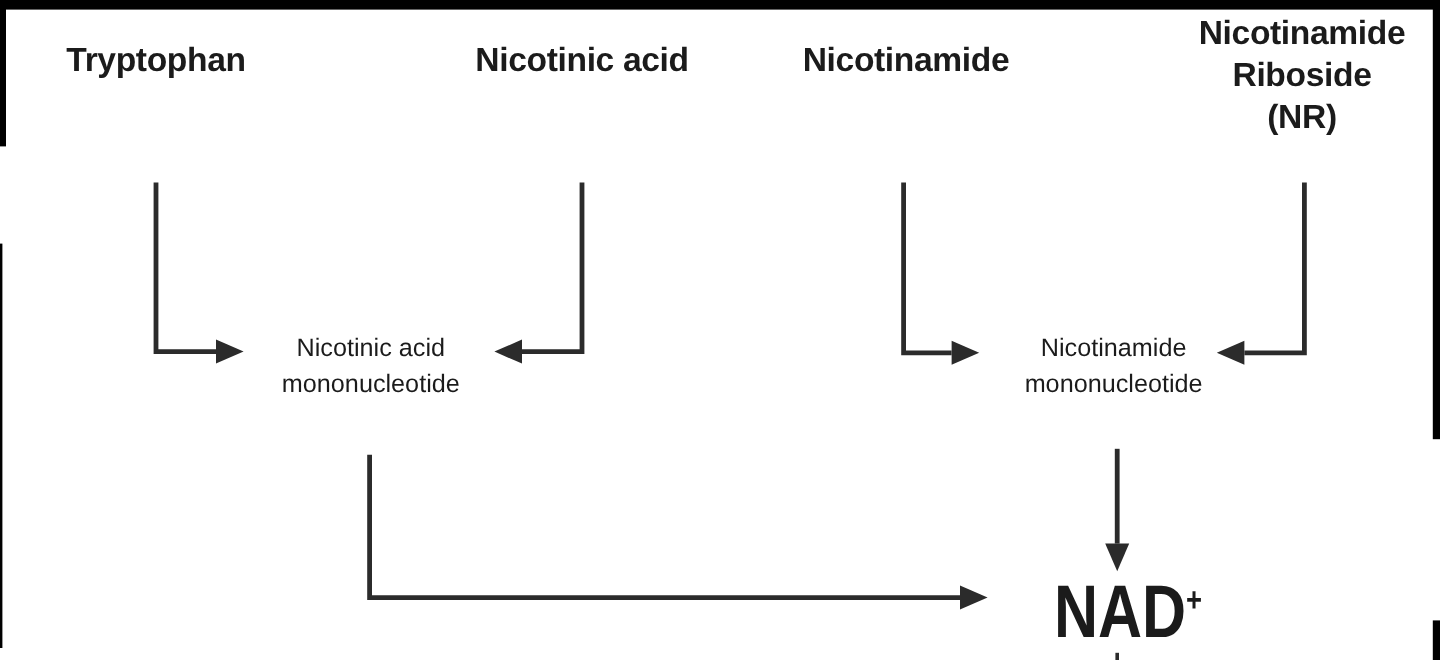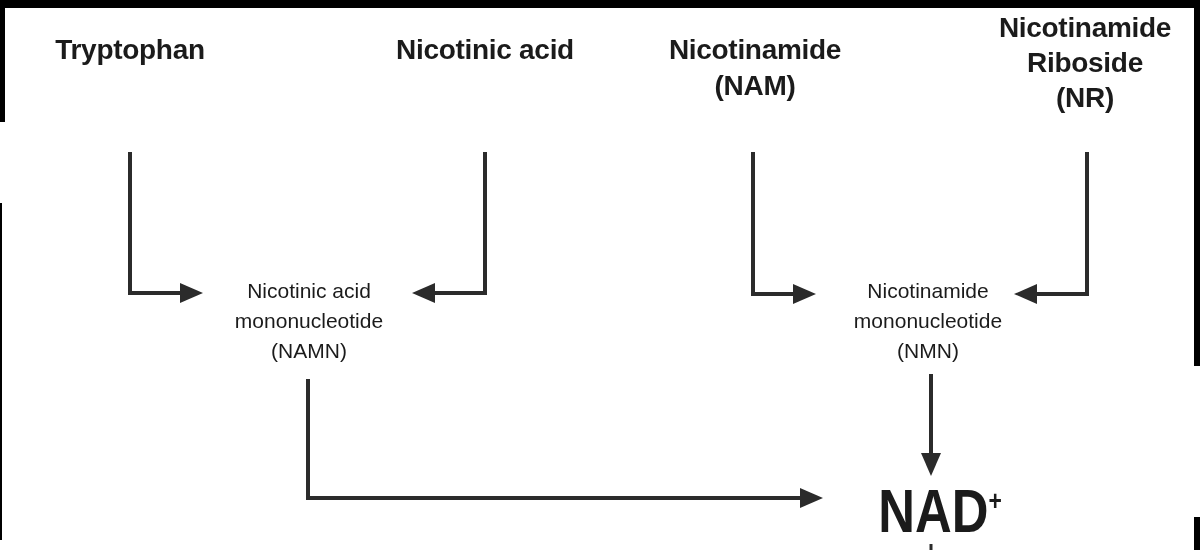--- a/index.html
+++ b/index.html
@@ -90,7 +90,6 @@
 
   <div class="node node-top node-nam">
     <div>Nicotinamide</div>
-    <div>(NAM)</div>
   </div>
 
   <div class="node node-top node-nr">

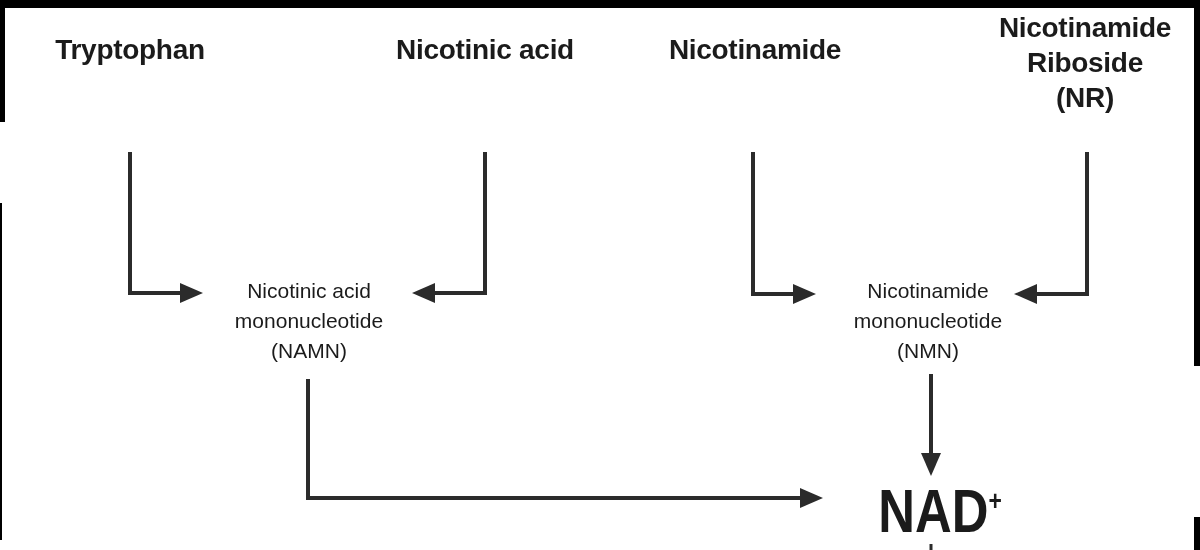--- a/index.html
+++ b/index.html
@@ -101,7 +101,6 @@
   <div class="node node-mid node-namn">
     <div>Nicotinic acid</div>
     <div>mononucleotide</div>
-    <div>(NAMN)</div>
   </div>
 
   <div class="node node-mid node-nmn">

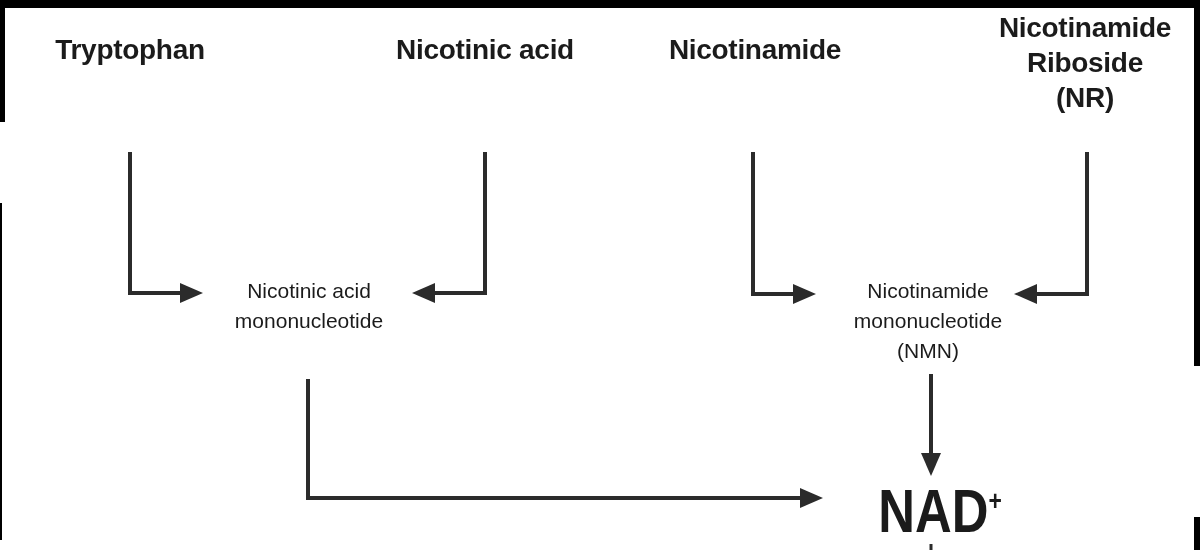--- a/index.html
+++ b/index.html
@@ -106,7 +106,6 @@
   <div class="node node-mid node-nmn">
     <div>Nicotinamide</div>
     <div>mononucleotide</div>
-    <div>(NMN)</div>
   </div>
 
   <div class="node node-nad">

